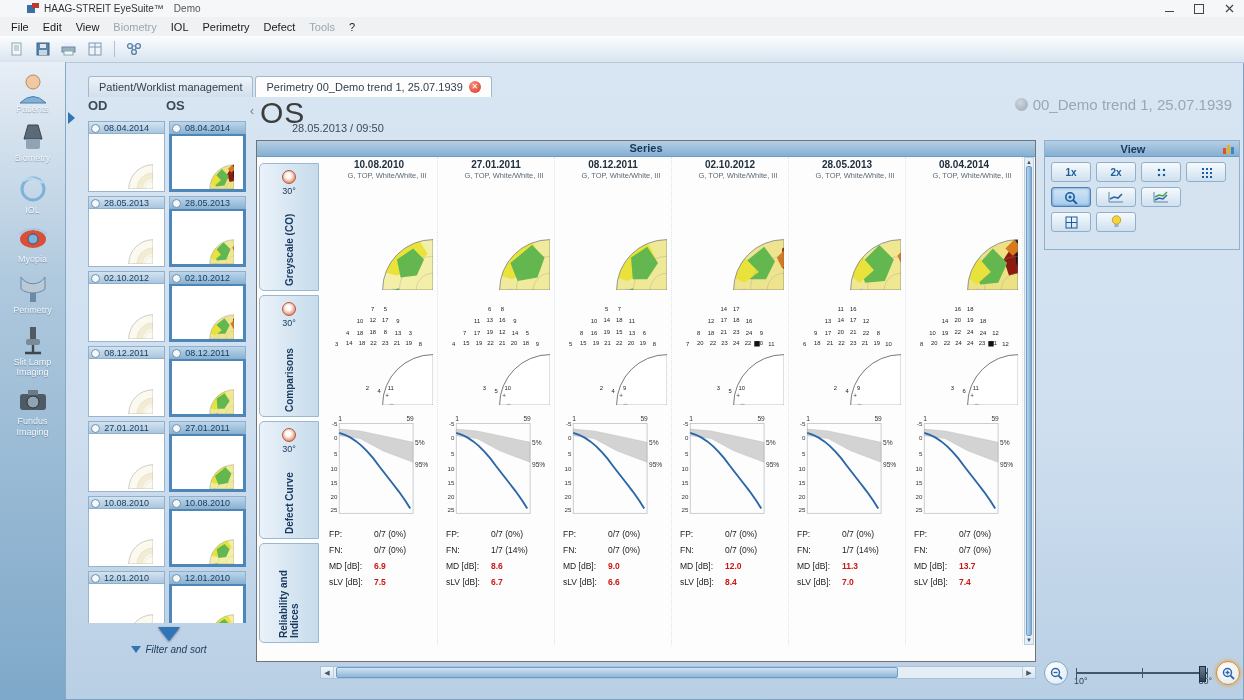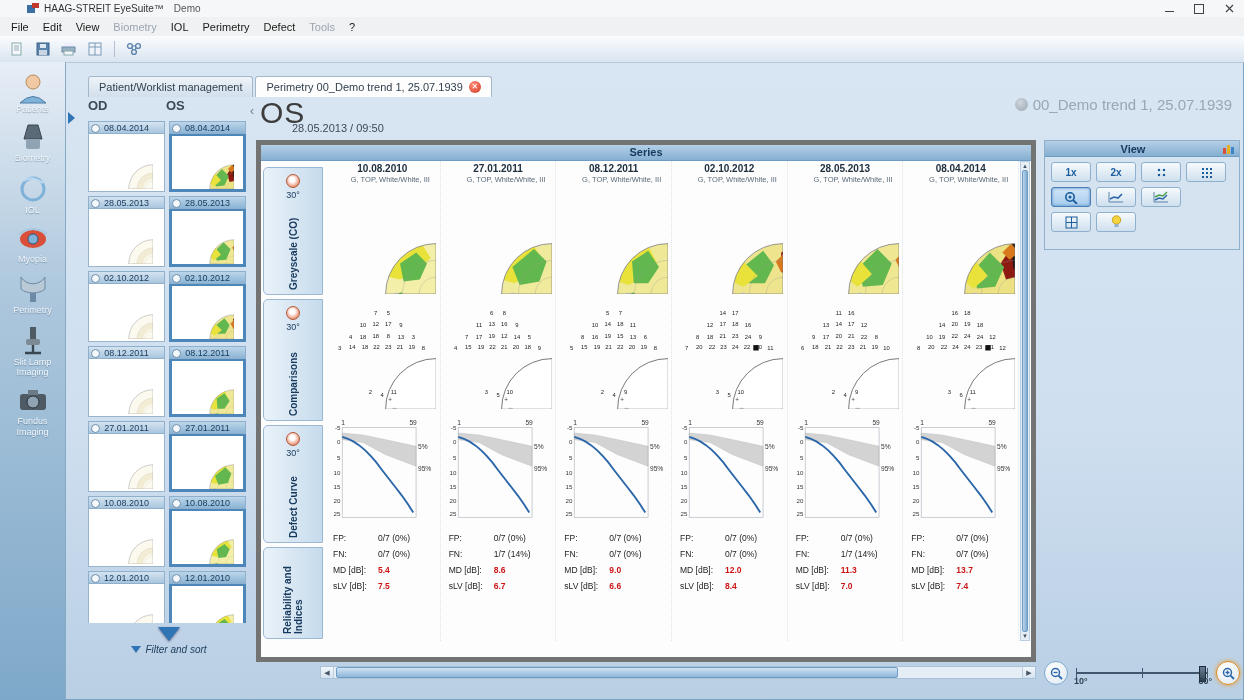--- a/index.html
+++ b/index.html
@@ -55,7 +55,7 @@
   .eye-chev{position:absolute;left:250px;top:104px;color:#6d7d8c;font-size:12px;}
   .eye-dt{position:absolute;left:292px;top:122px;font-size:11px;color:#3c4a58;}
   
-  .series{position:absolute;left:256px;top:140px;width:780px;height:522px;background:#fdfdfd;border:5px solid #737373;box-sizing:border-box;}
+  .series{position:absolute;left:256px;top:140px;width:780px;height:522px;background:#fdfdfd;border:1px solid #737373;box-sizing:border-box;}
   .series-head{height:15px;background:linear-gradient(#b4cfe6,#86afd2);border-bottom:1px solid #6f9cc4;text-align:center;font-weight:bold;font-size:11px;color:#16385c;line-height:15px;}
   .row-tabs{position:absolute;left:2px;top:22px;bottom:18px;width:60px;display:flex;flex-direction:column;gap:4px;}
   .row-tab{background:linear-gradient(90deg,#eaf2f9,#c6dbec);border:1px solid #9ab8d4;border-radius:5px 0 0 5px;display:flex;flex-direction:column;align-items:center;padding-top:6px;box-sizing:border-box;}

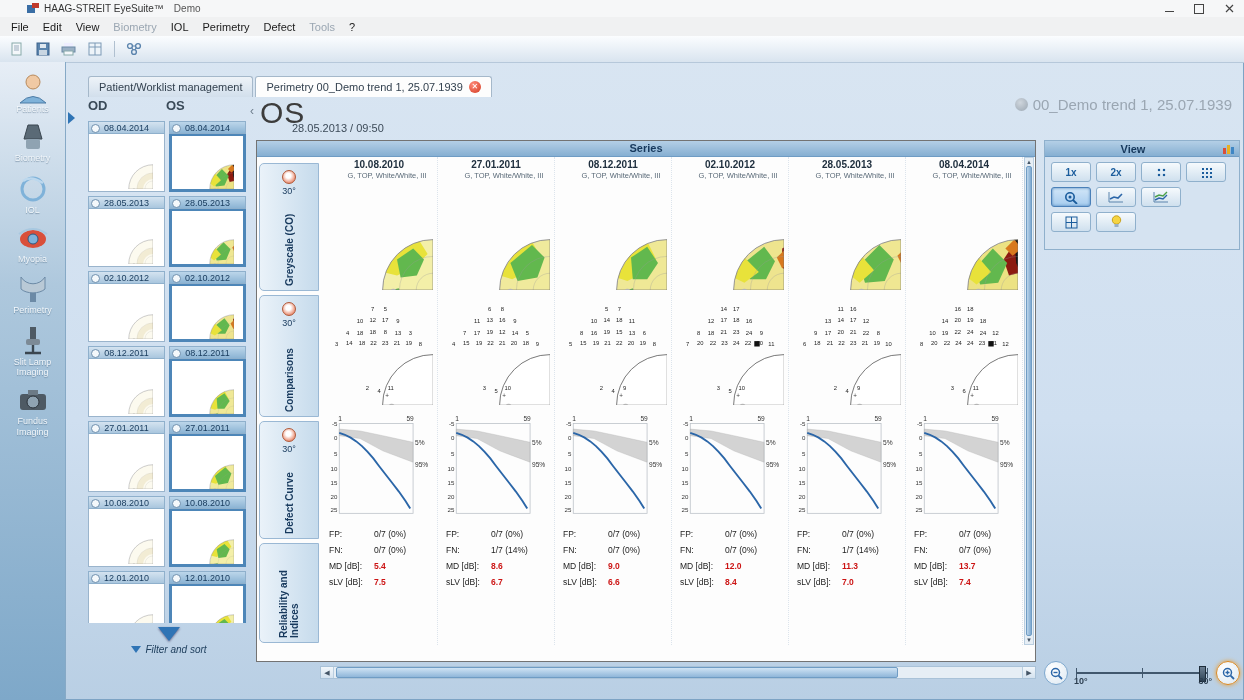--- a/index.html
+++ b/index.html
@@ -666,7 +666,7 @@
           </div>
           <div class="rl">
             <span>MD [dB]:</span>
-            <b class="red">5.4</b>
+            <b class="red">6.9</b>
           </div>
           <div class="rl">
             <span>sLV [dB]:</span>

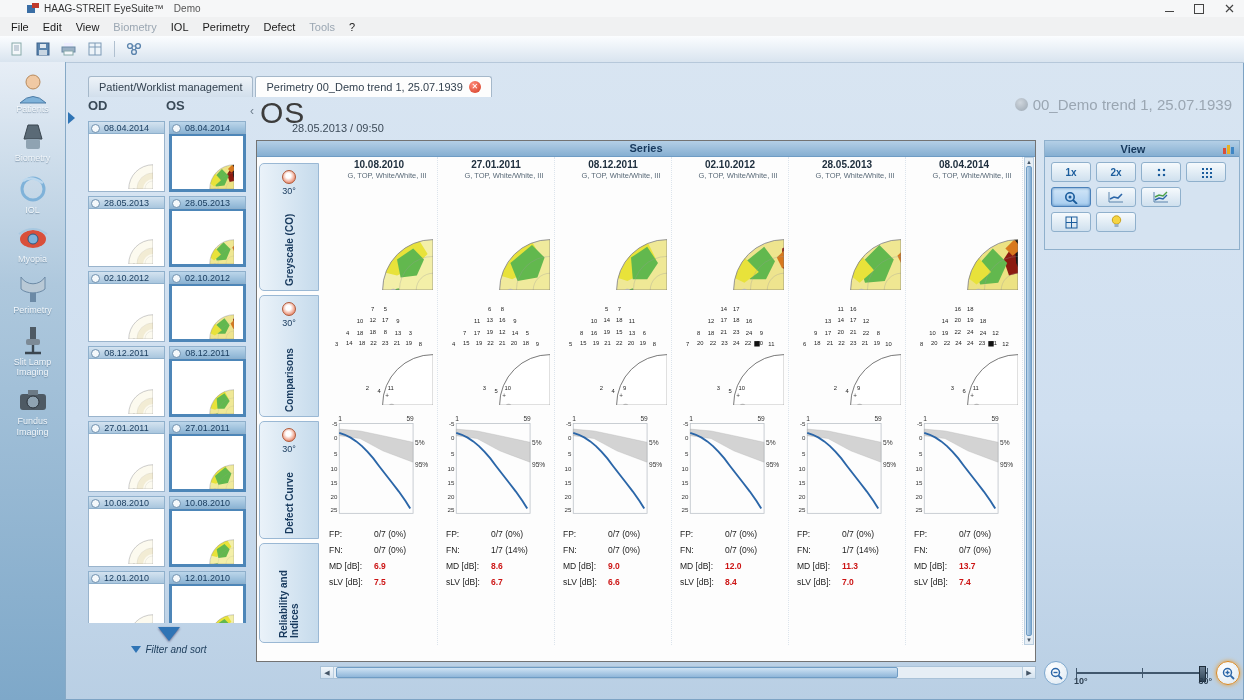--- a/index.html
+++ b/index.html
@@ -105,7 +105,7 @@
      radial-gradient(circle at 7px 7px,#1a5c9c 1.4px,transparent 1.6px);}
   .dots9{width:11px;height:11px;background-image:radial-gradient(circle,#1a5c9c 1.1px,transparent 1.3px);background-size:4px 4px;}
   
-  .zoom-wrap{position:absolute;left:1044px;top:658px;width:196px;height:30px;display:flex;align-items:center;font-weight:bold;}
+  .zoom-wrap{position:absolute;left:1044px;top:658px;width:196px;height:30px;display:flex;align-items:center;}
   .zbtn{width:24px;height:24px;border-radius:50%;background:radial-gradient(circle at 35% 30%,#ffffff,#dce8f2);border:1px solid #7fa9cf;display:flex;align-items:center;justify-content:center;box-sizing:border-box;}
   .zbtn.active{border-color:#e08a1e;box-shadow:0 0 4px #f0a030;}
   .zslider{flex:1;margin:0 8px;position:relative;height:20px;}

